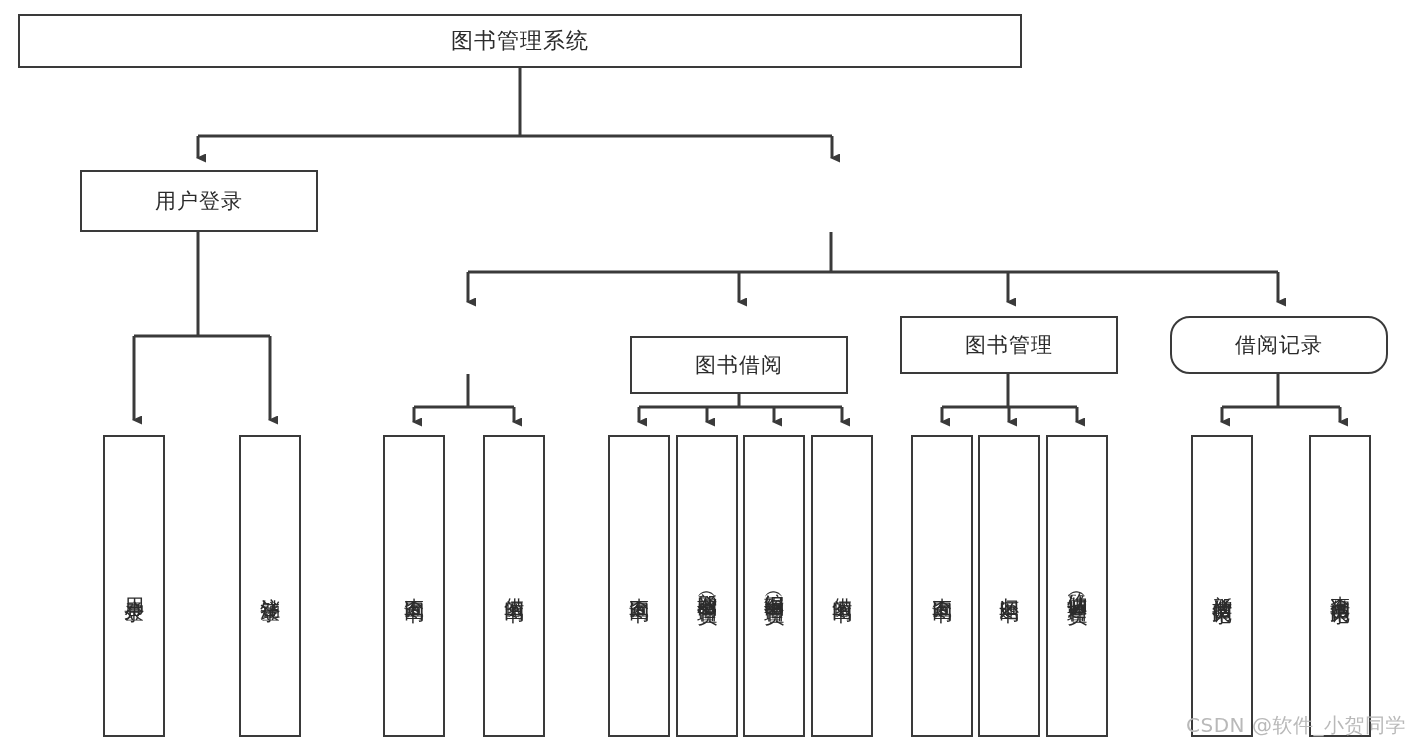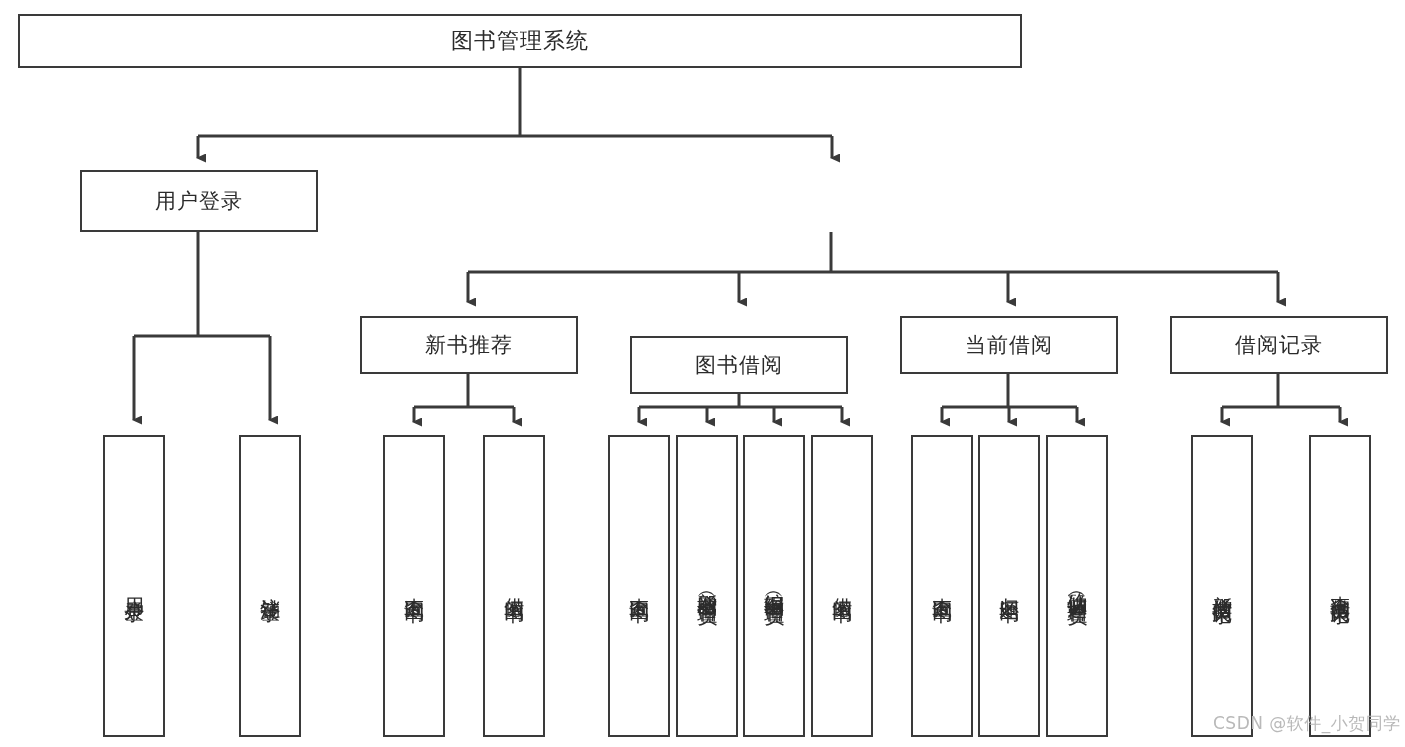--- a/index.html
+++ b/index.html
@@ -123,7 +123,6 @@
 
   <div class="node horizontal" style="left:80px; top:170px; width:238px; height:62px;">用户登录</div>
 
-  <div class="node horizontal" style="left:360px; top:316px; width:218px; height:58px;">新书推荐</div>
   <div class="node horizontal" style="left:630px; top:336px; width:218px; height:58px;">图书借阅</div>
   <div class="node horizontal" style="left:900px; top:316px; width:218px; height:58px;">当前借阅</div>
   <div class="node horizontal" style="left:1170px; top:316px; width:218px; height:58px;">借阅记录</div>

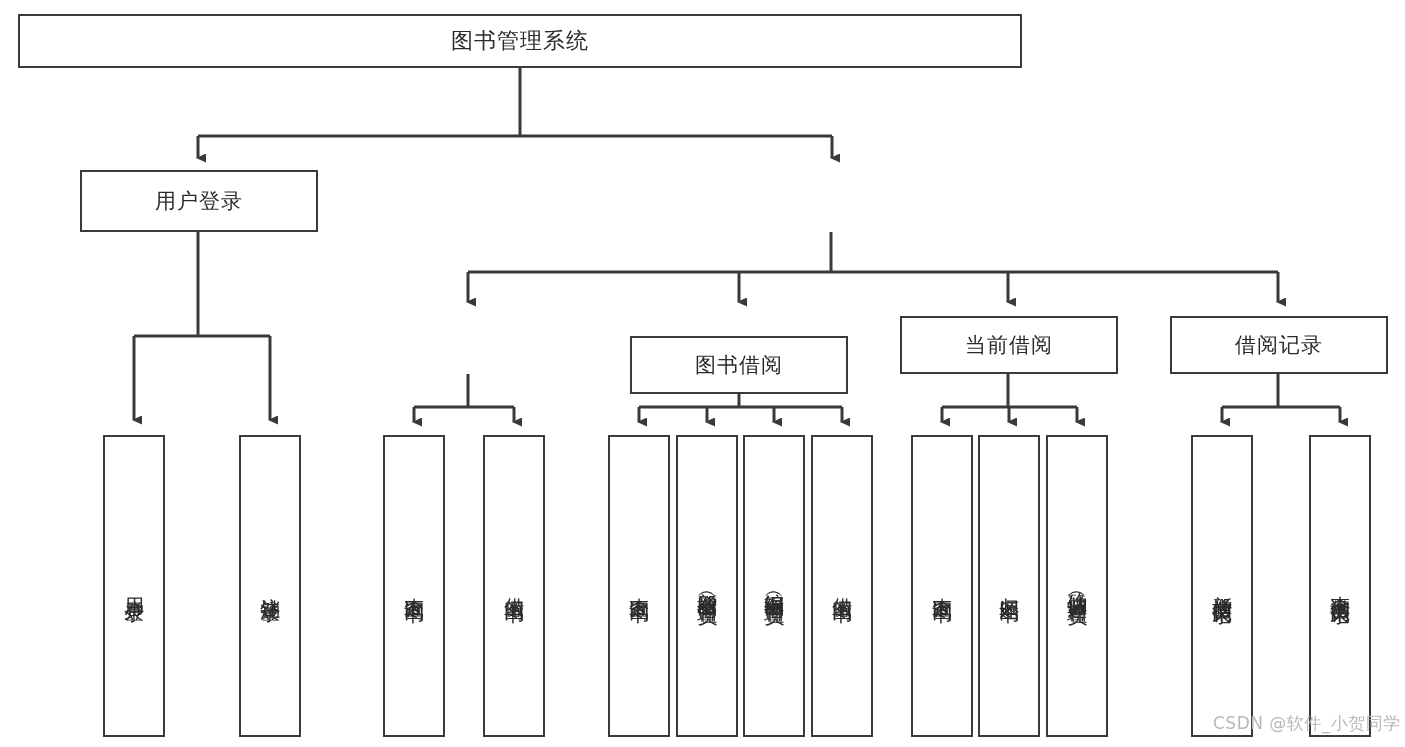--- a/index.html
+++ b/index.html
@@ -124,7 +124,7 @@
   <div class="node horizontal" style="left:80px; top:170px; width:238px; height:62px;">用户登录</div>
 
   <div class="node horizontal" style="left:630px; top:336px; width:218px; height:58px;">图书借阅</div>
-  <div class="node horizontal" style="left:900px; top:316px; width:218px; height:58px;">当前借阅</div>
+  <div class="node horizontal" style="left:900px; top:316px; width:218px; height:58px;">图书管理</div>
   <div class="node horizontal" style="left:1170px; top:316px; width:218px; height:58px;">借阅记录</div>
 
   <div class="node vertical" style="left:103px; top:435px; width:62px; height:302px;">用户登录</div>

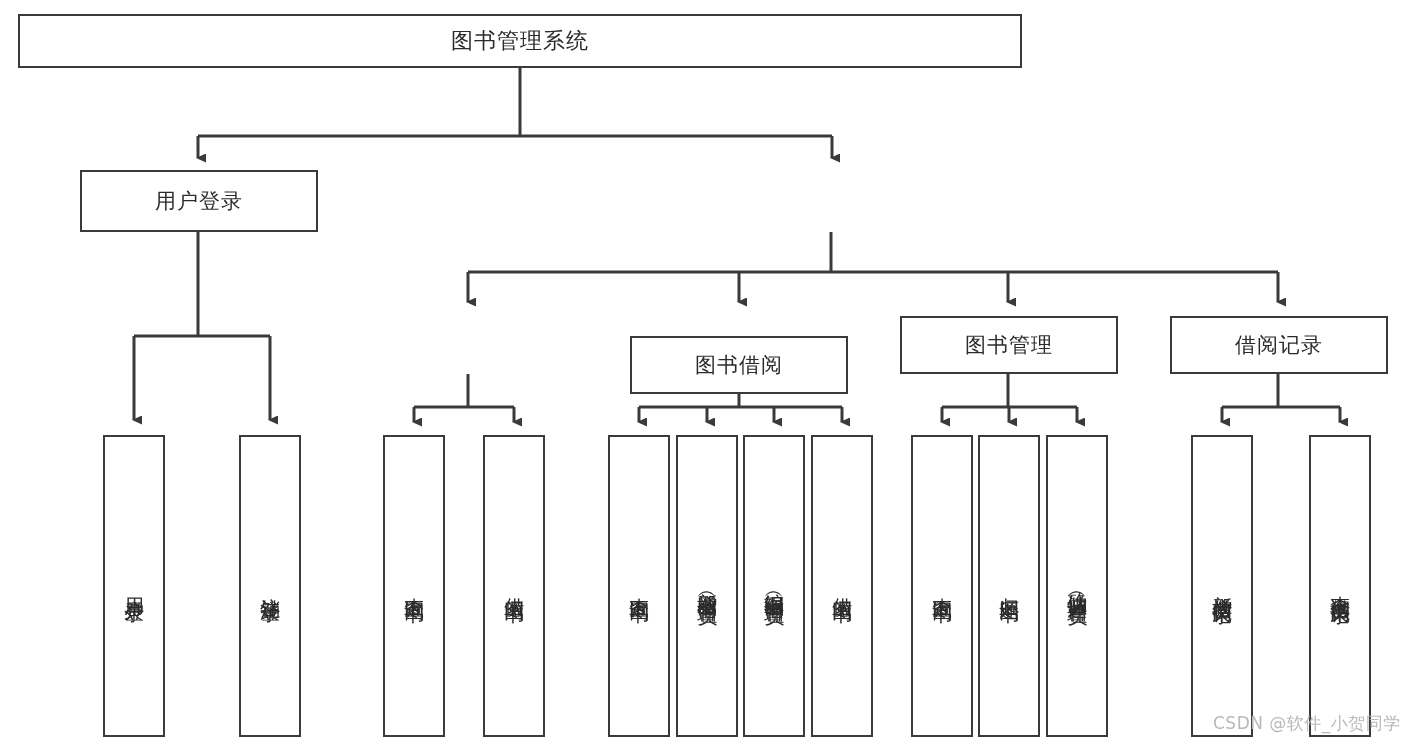--- a/index.html
+++ b/index.html
@@ -125,7 +125,7 @@
 
   <div class="node horizontal" style="left:630px; top:336px; width:218px; height:58px;">图书借阅</div>
   <div class="node horizontal" style="left:900px; top:316px; width:218px; height:58px;">图书管理</div>
-  <div class="node horizontal" style="left:1170px; top:316px; width:218px; height:58px;">借阅记录</div>
+  <div class="node horizontal" style="left:1170px; top:316px; width:218px; height:58px;border-radius:20px;">借阅记录</div>
 
   <div class="node vertical" style="left:103px; top:435px; width:62px; height:302px;">用户登录</div>
   <div class="node vertical" style="left:239px; top:435px; width:62px; height:302px;">注销登录</div>

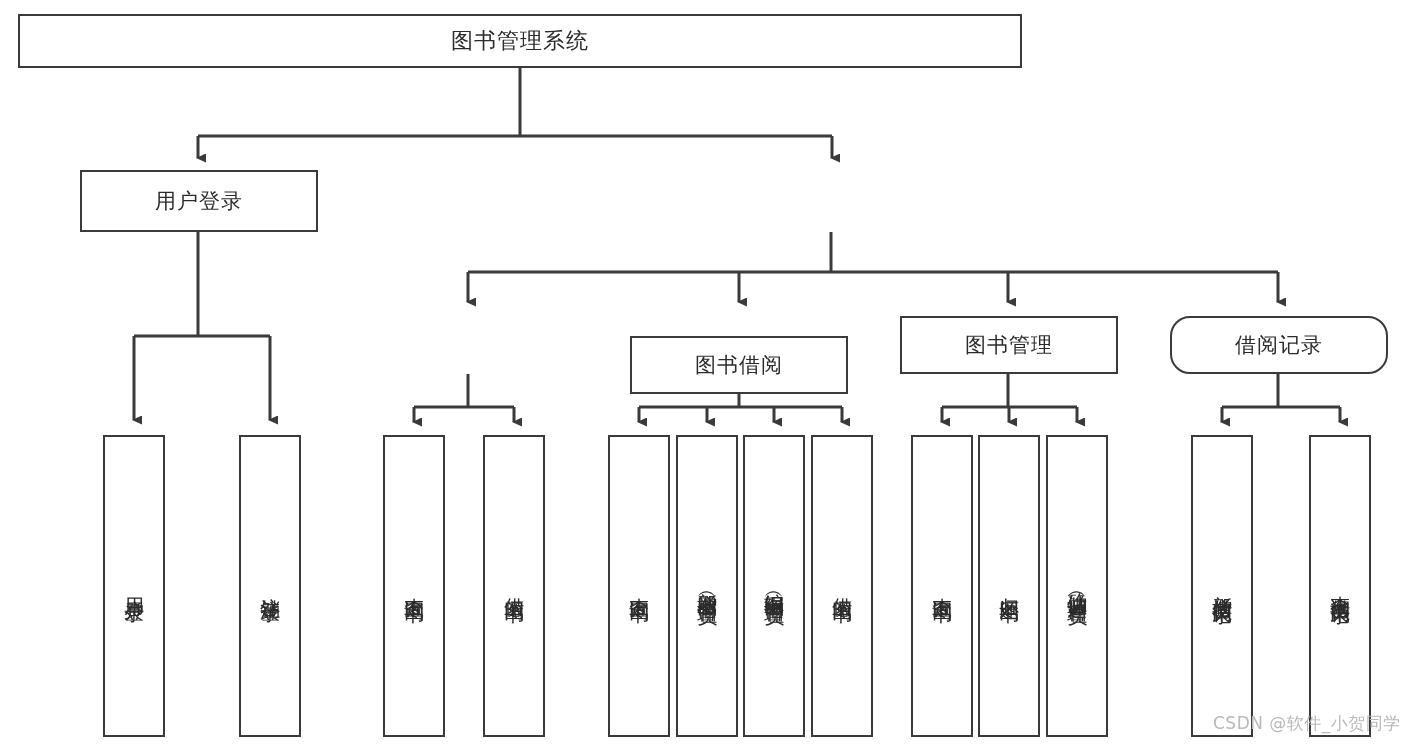--- a/index.html
+++ b/index.html
@@ -57,11 +57,10 @@
     position: absolute;
     left: 1186px;
     top: 712px;
-    font-size: 17px;
+    font-size: 20px;
     color: #b9b9b9;
     white-space: nowrap;
     letter-spacing: 0.5px;
-    margin-left: 27px;
   }
 </style>
 </head>

